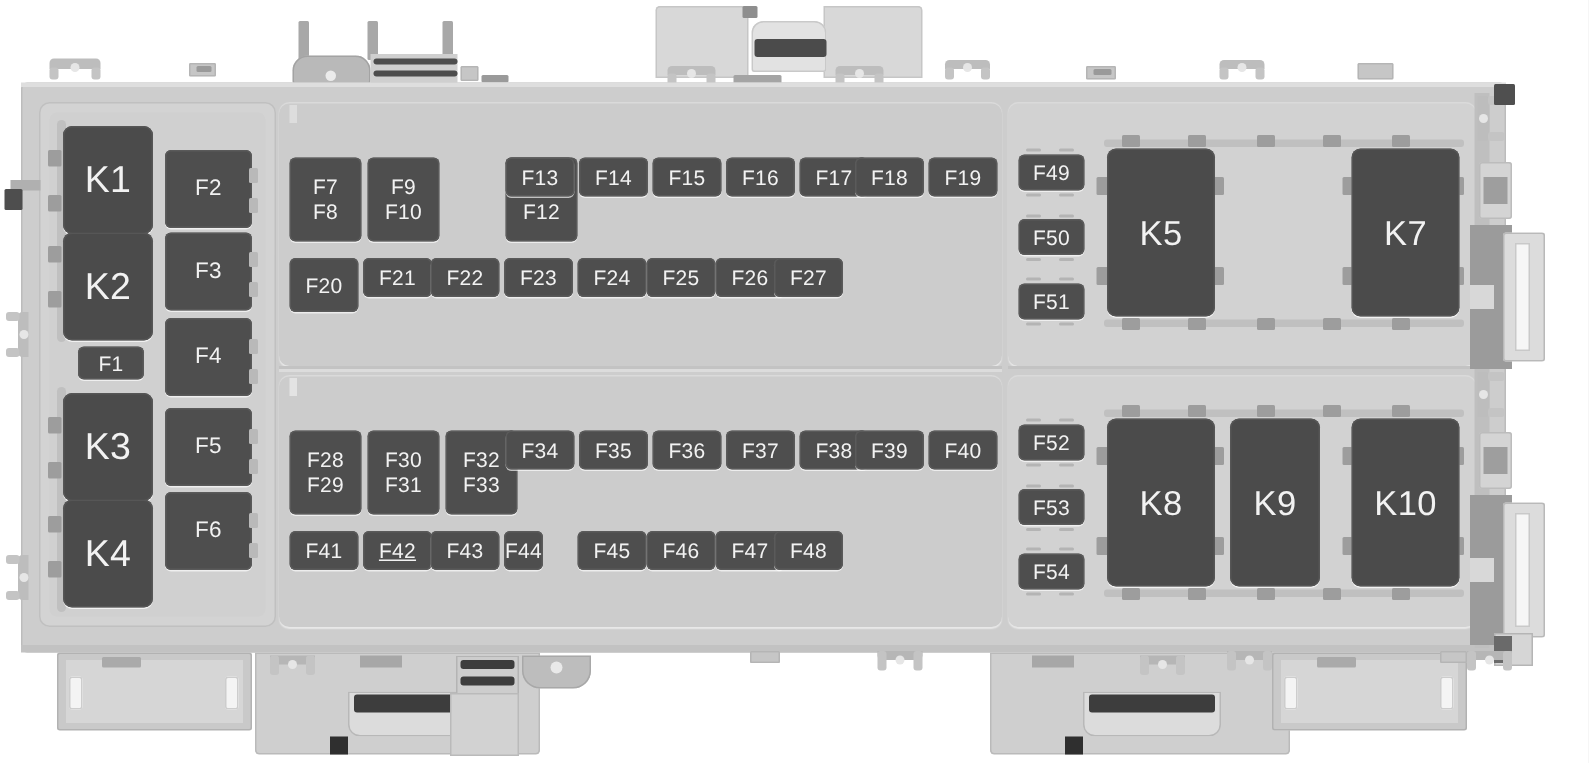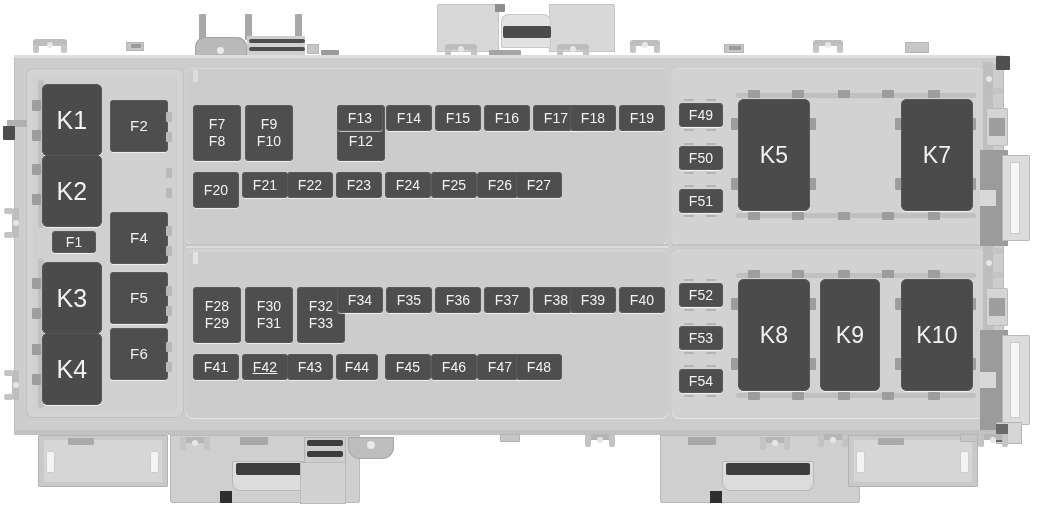--- a/index.html
+++ b/index.html
@@ -178,6 +178,7 @@
   <div class="abs blk f-sm" style="left:52px;top:231px;width:44px;height:22px;">F1</div>
 
   <div class="abs blk f-md" style="left:110px;top:100px;width:58px;height:52px;">F2</div>
+  <div class="abs blk f-md" style="left:110px;top:155px;width:58px;height:52px;">F3</div>
   <div class="abs blk f-md" style="left:110px;top:212px;width:58px;height:52px;">F4</div>
   <div class="abs blk f-md" style="left:110px;top:272px;width:58px;height:52px;">F5</div>
   <div class="abs blk f-md" style="left:110px;top:328px;width:58px;height:52px;">F6</div>

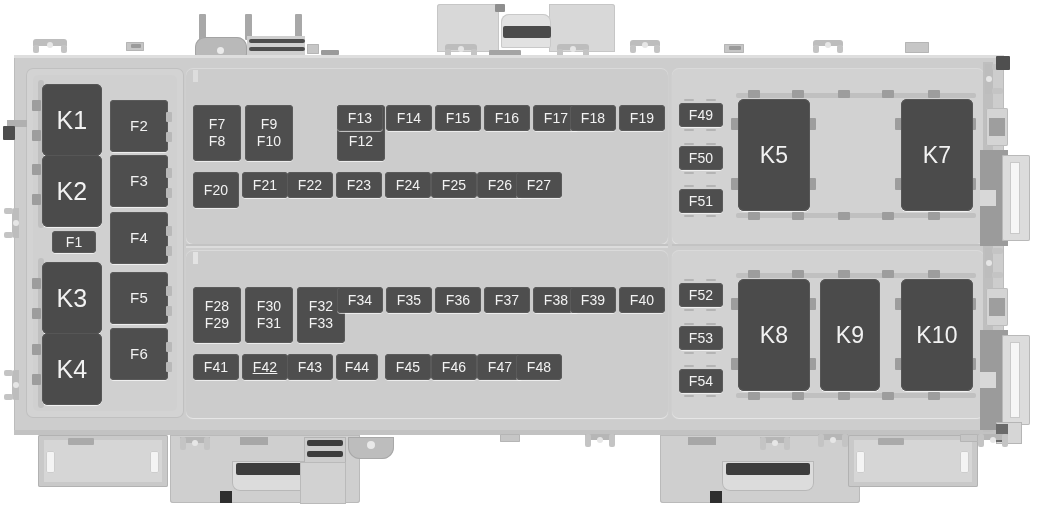--- a/index.html
+++ b/index.html
@@ -255,7 +255,7 @@
   <div class="abs blk f-sm" style="left:193px;top:354px;width:46px;height:26px;">F41</div>
   <div class="abs blk f-sm" style="left:242px;top:354px;width:46px;height:26px;text-decoration:underline;">F42</div>
   <div class="abs blk f-sm" style="left:287px;top:354px;width:46px;height:26px;">F43</div>
-  <div class="abs blk f-sm" style="left:336px;top:354px;width:42px;height:26px;">F44</div>
+  <div class="abs blk f-sm" style="left:336px;top:354px;width:26px;height:26px;">F44</div>
   <div class="abs blk f-sm" style="left:385px;top:354px;width:46px;height:26px;">F45</div>
   <div class="abs blk f-sm" style="left:431px;top:354px;width:46px;height:26px;">F46</div>
   <div class="abs blk f-sm" style="left:477px;top:354px;width:46px;height:26px;">F47</div>

